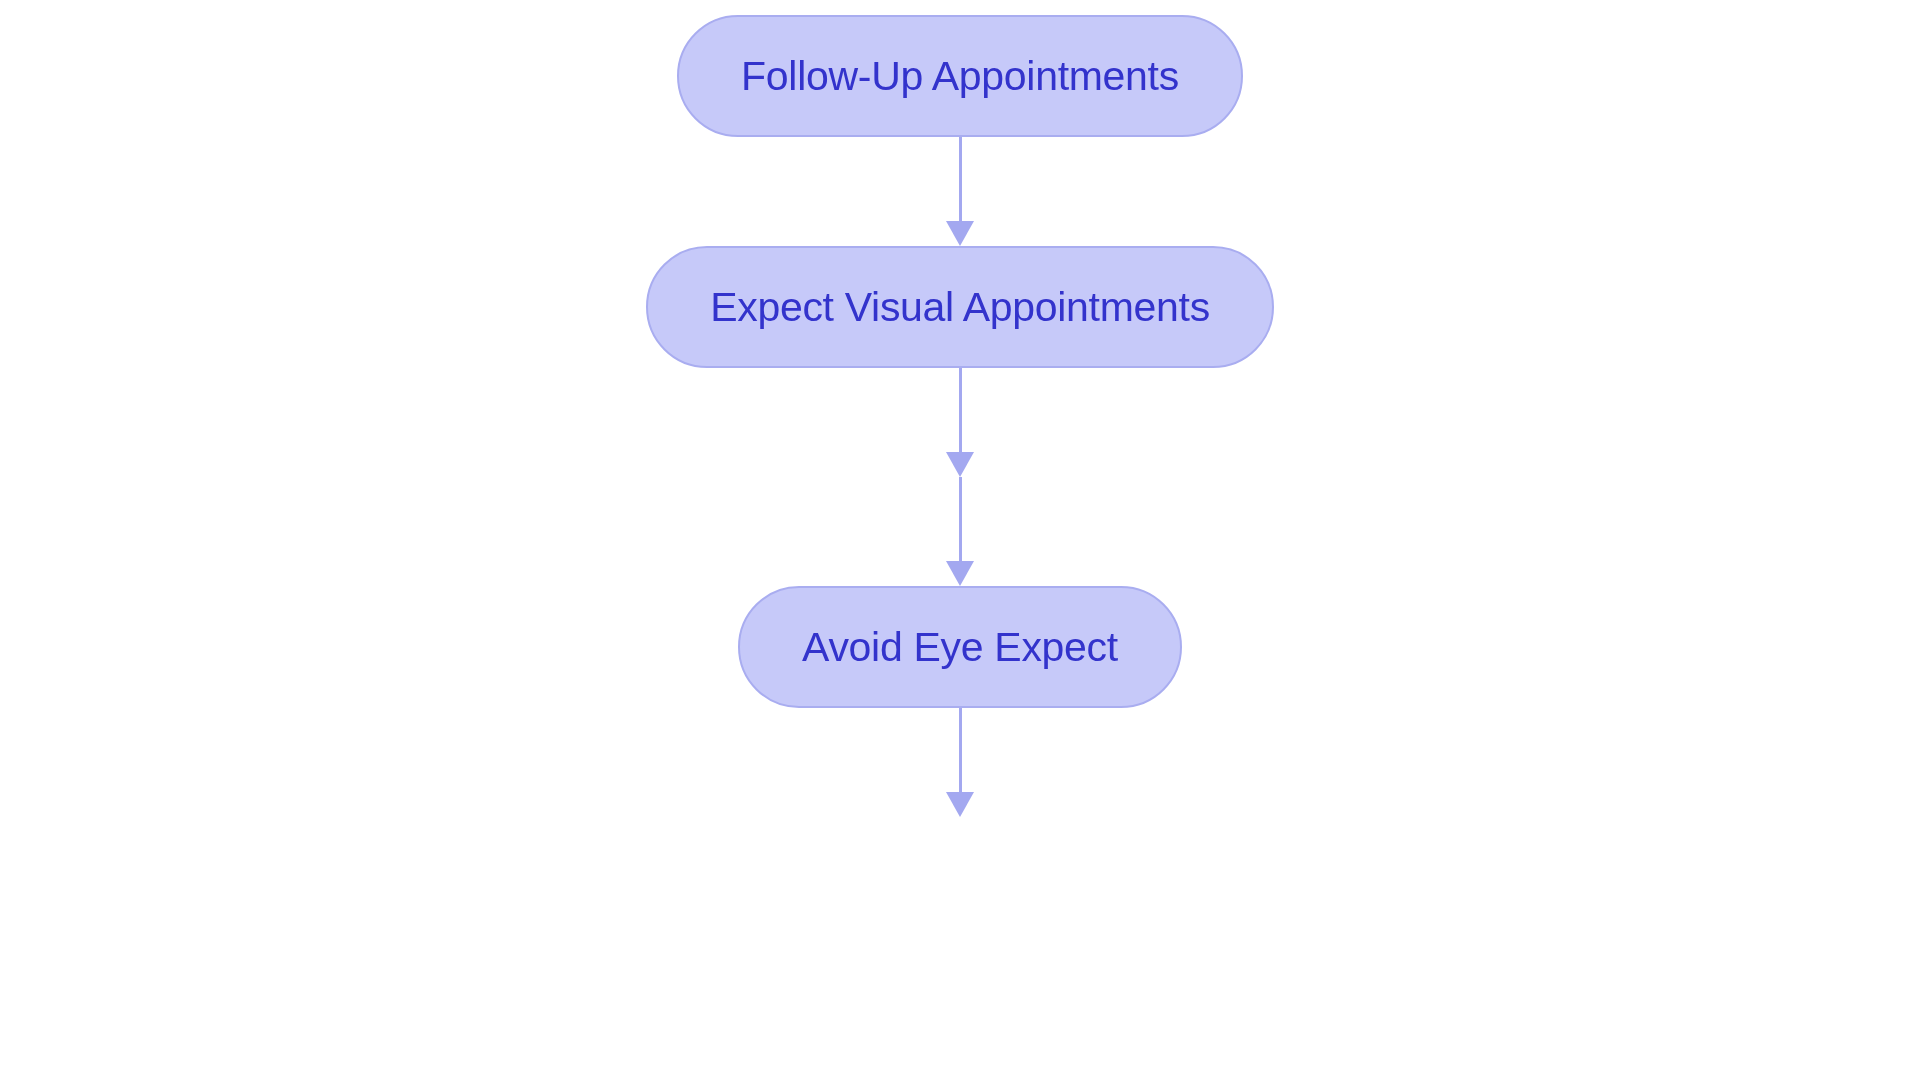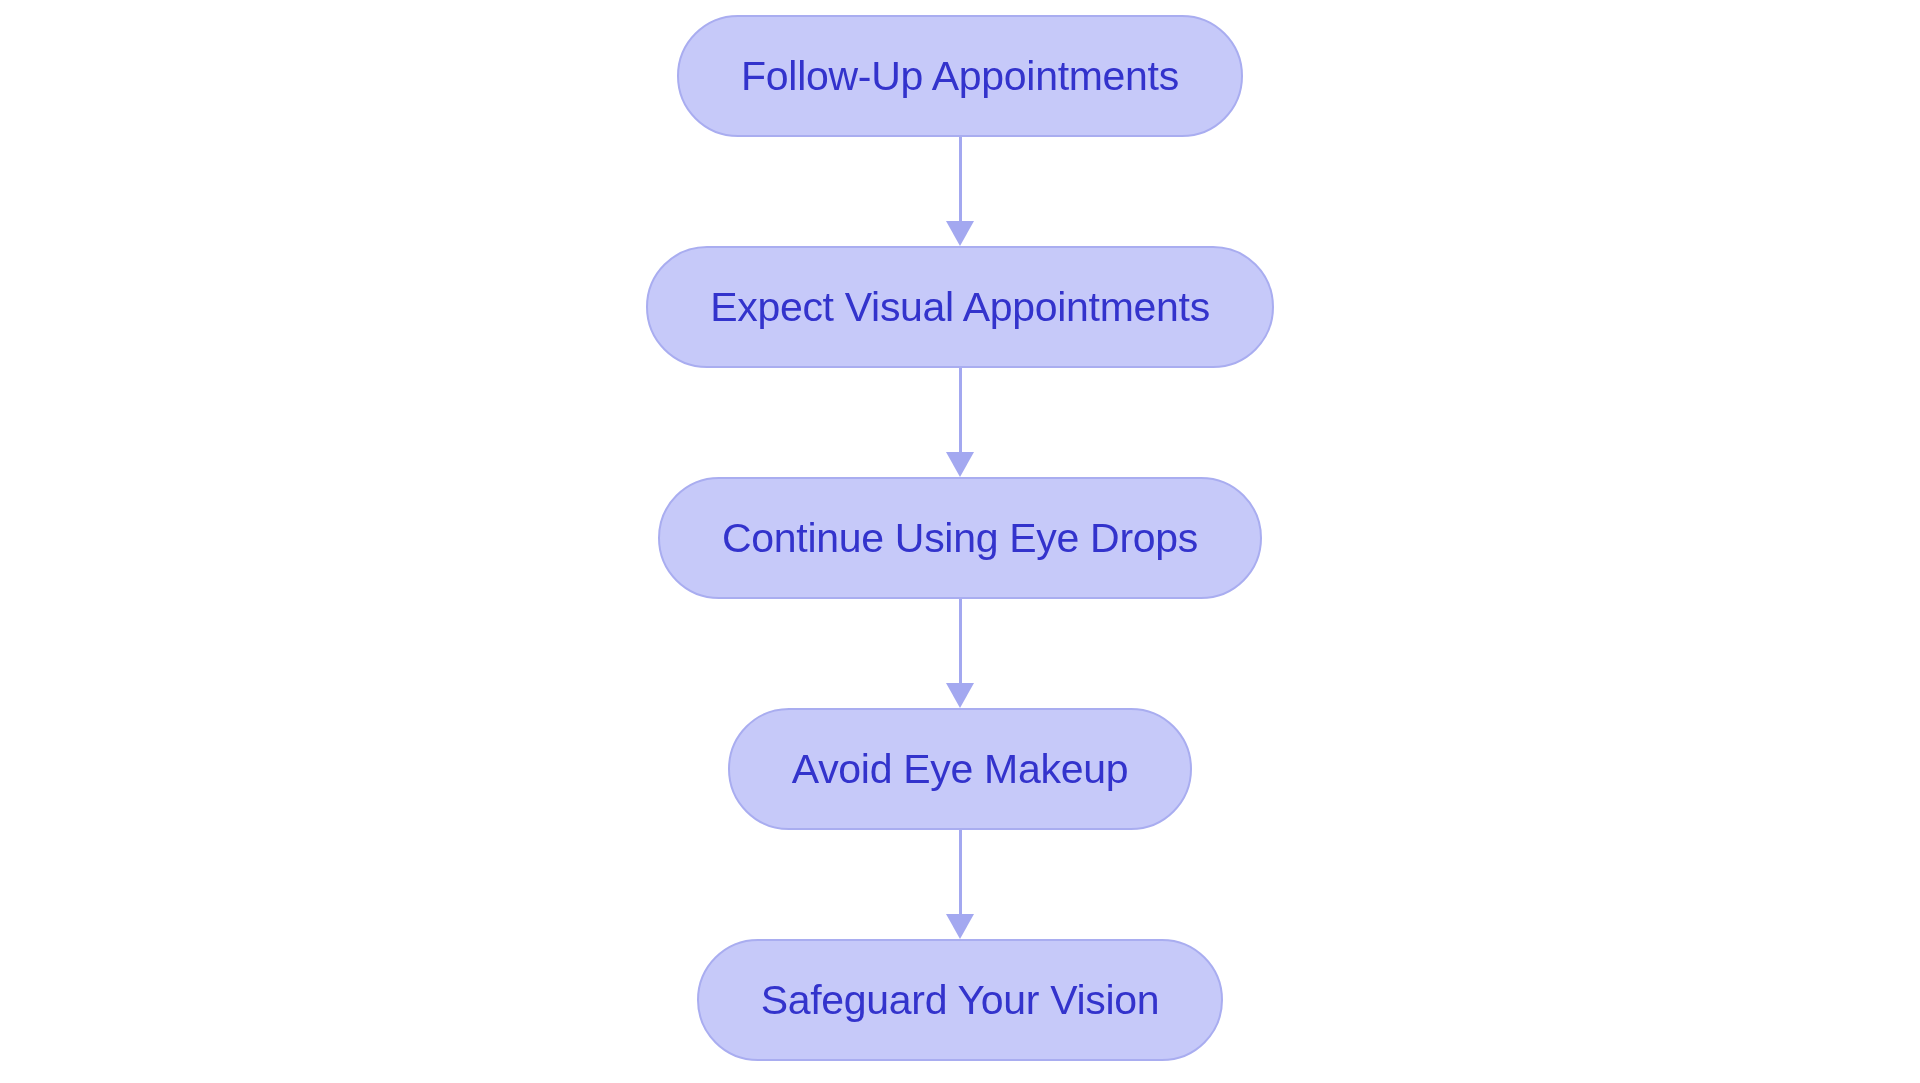--- a/index.html
+++ b/index.html
@@ -114,9 +114,6 @@
       <div class="connector-arrowhead"></div>
     </div>
 
-    <div class="flow-node">
-      <span class="flow-node-label">Continue Using Eye Drops</span>
-    </div>
 
     <div class="flow-connector">
       <div class="connector-line"></div>

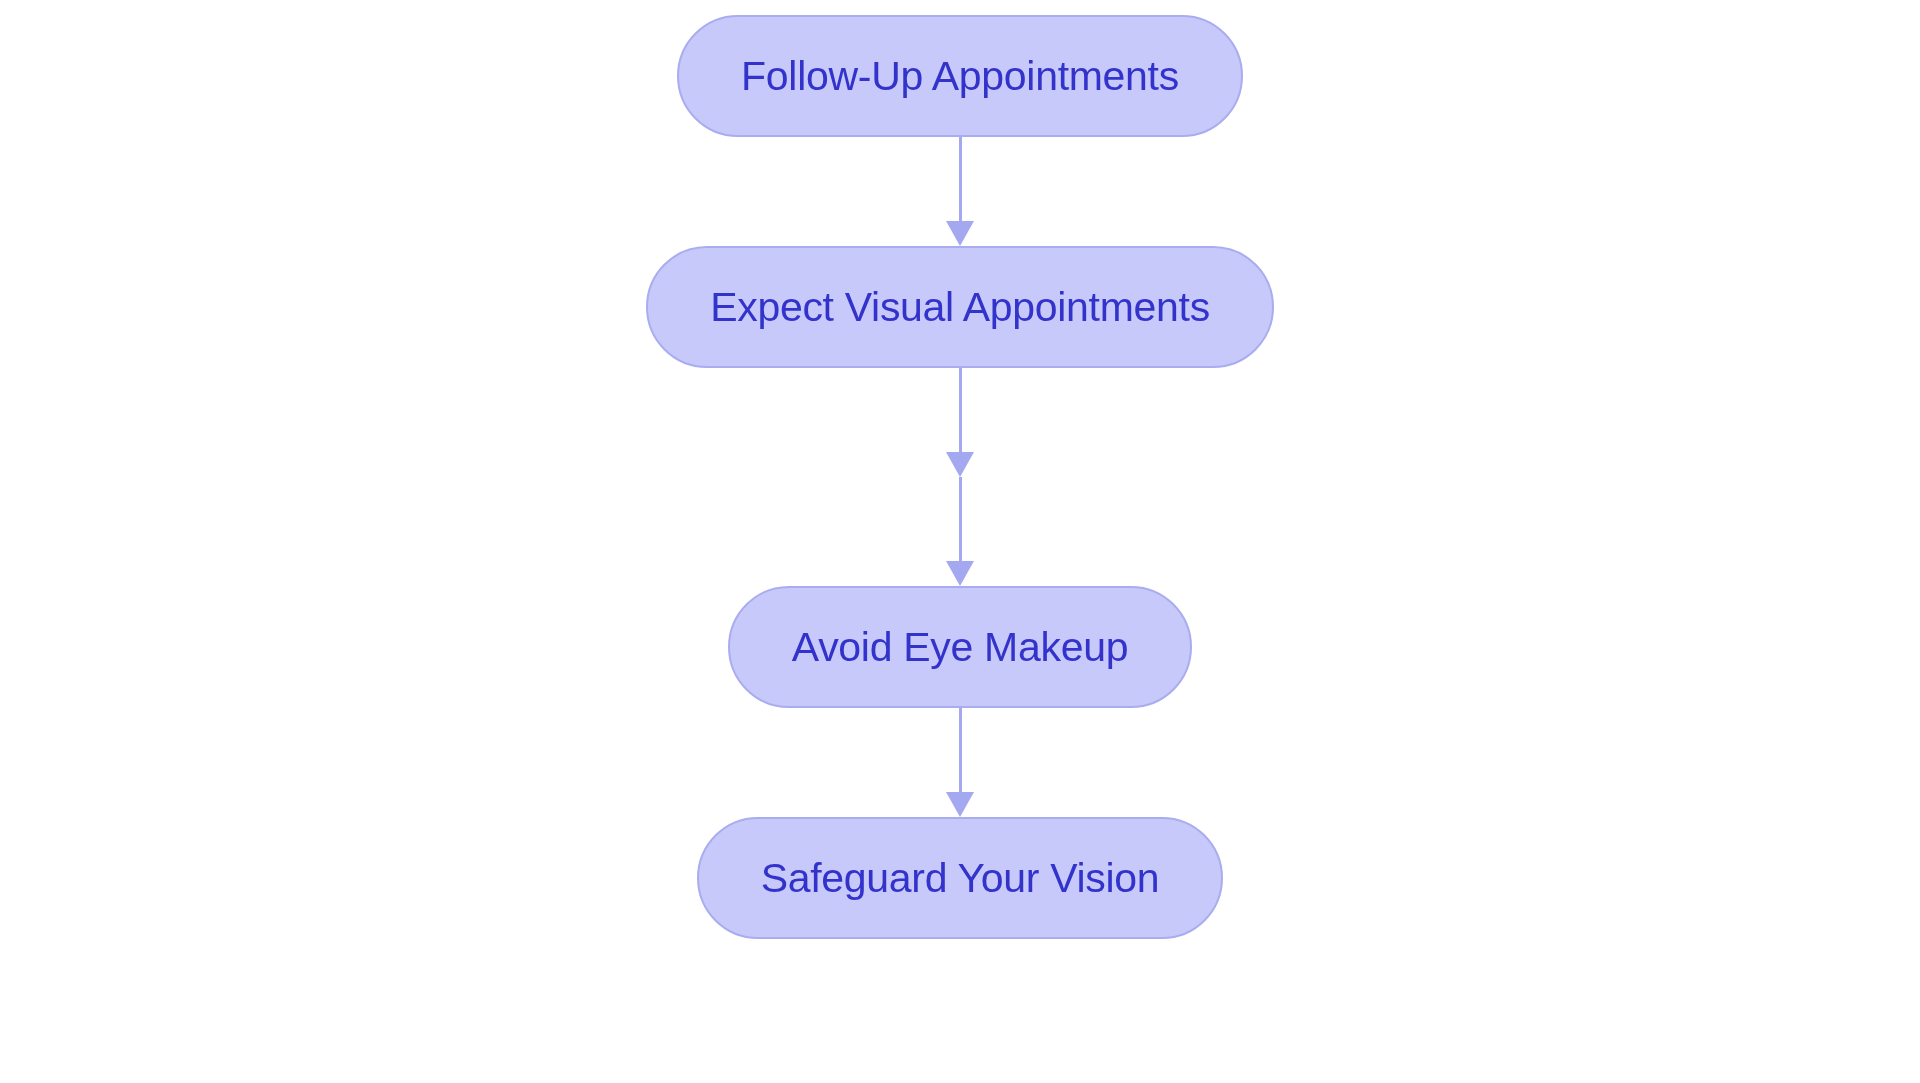--- a/index.html
+++ b/index.html
@@ -121,7 +121,7 @@
     </div>
 
     <div class="flow-node">
-      <span class="flow-node-label">Avoid Eye Makeup</span>
+      <span class="flow-node-label">Avoid Eye Expect</span>
     </div>
 
     <div class="flow-connector">

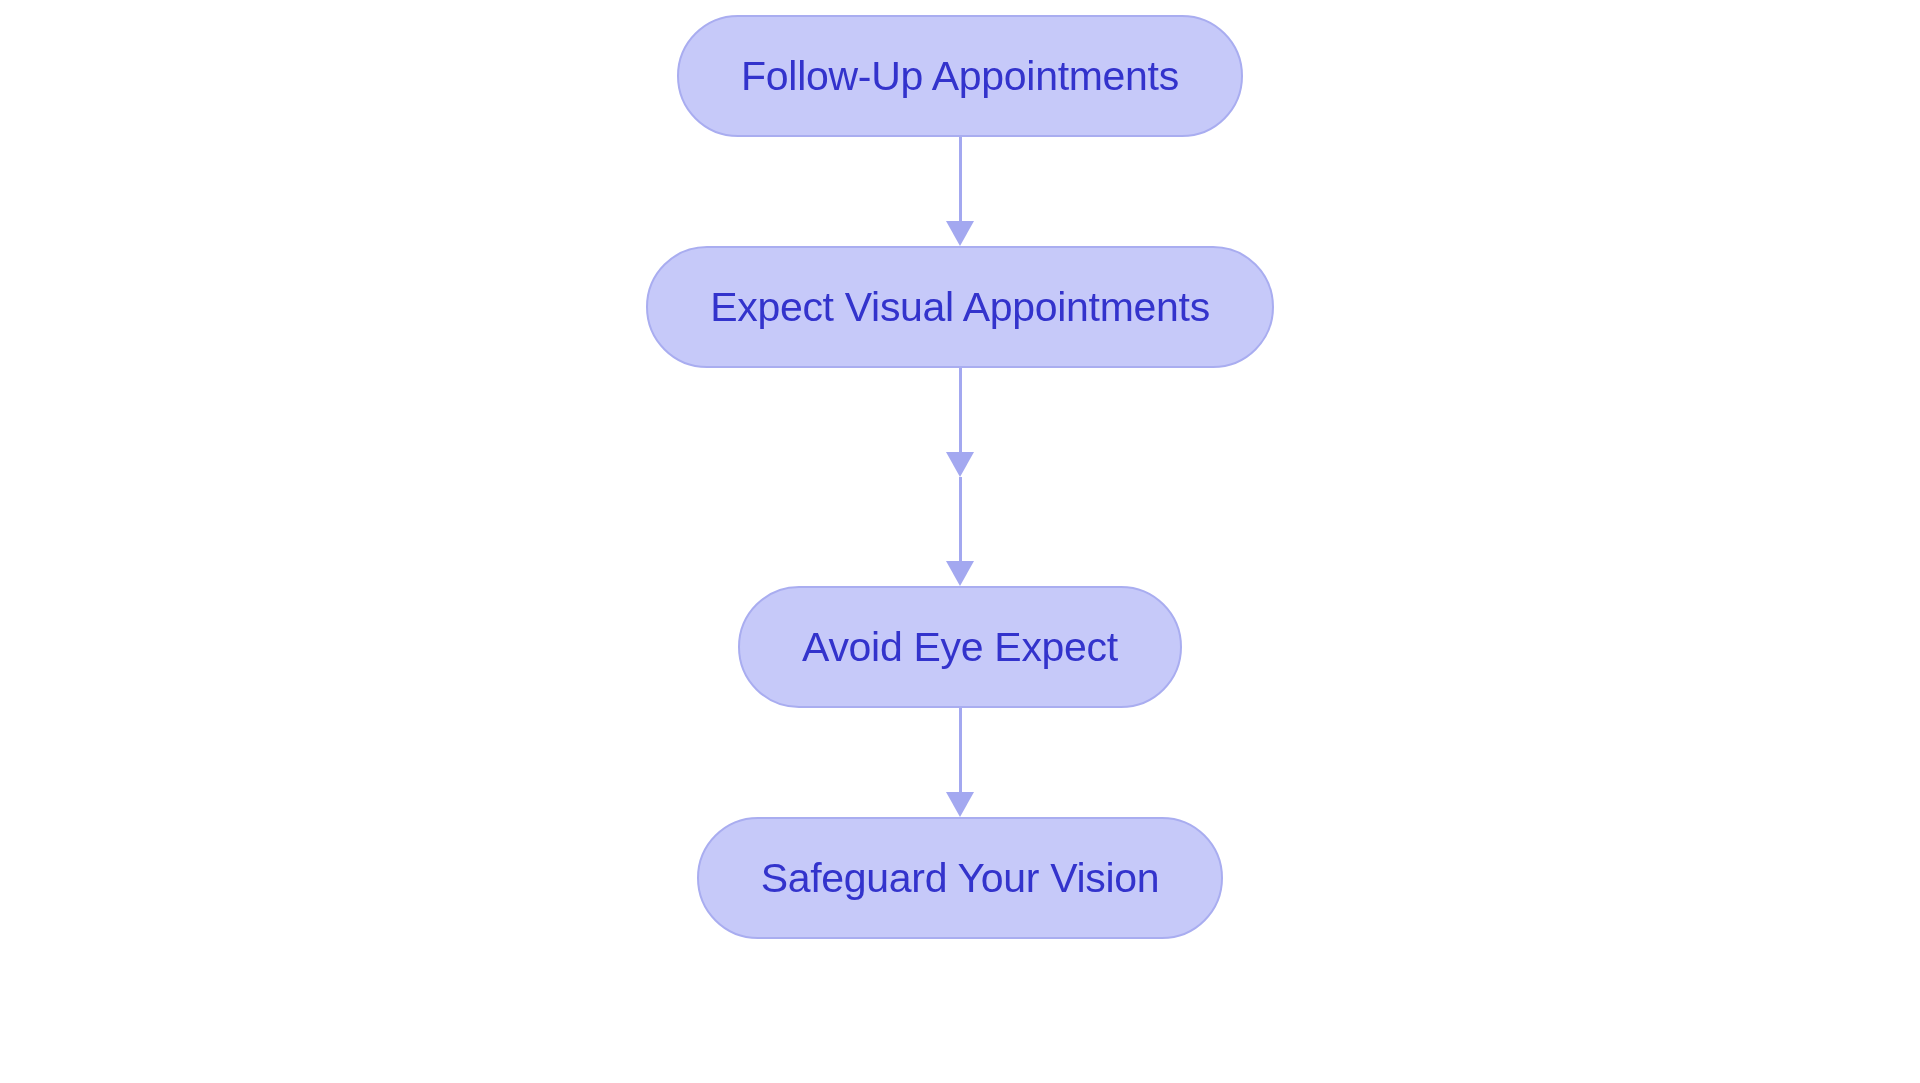--- a/index.html
+++ b/index.html
@@ -129,9 +129,6 @@
       <div class="connector-arrowhead"></div>
     </div>
 
-    <div class="flow-node">
-      <span class="flow-node-label">Safeguard Your Vision</span>
-    </div>
 
   </div>
 </div>

